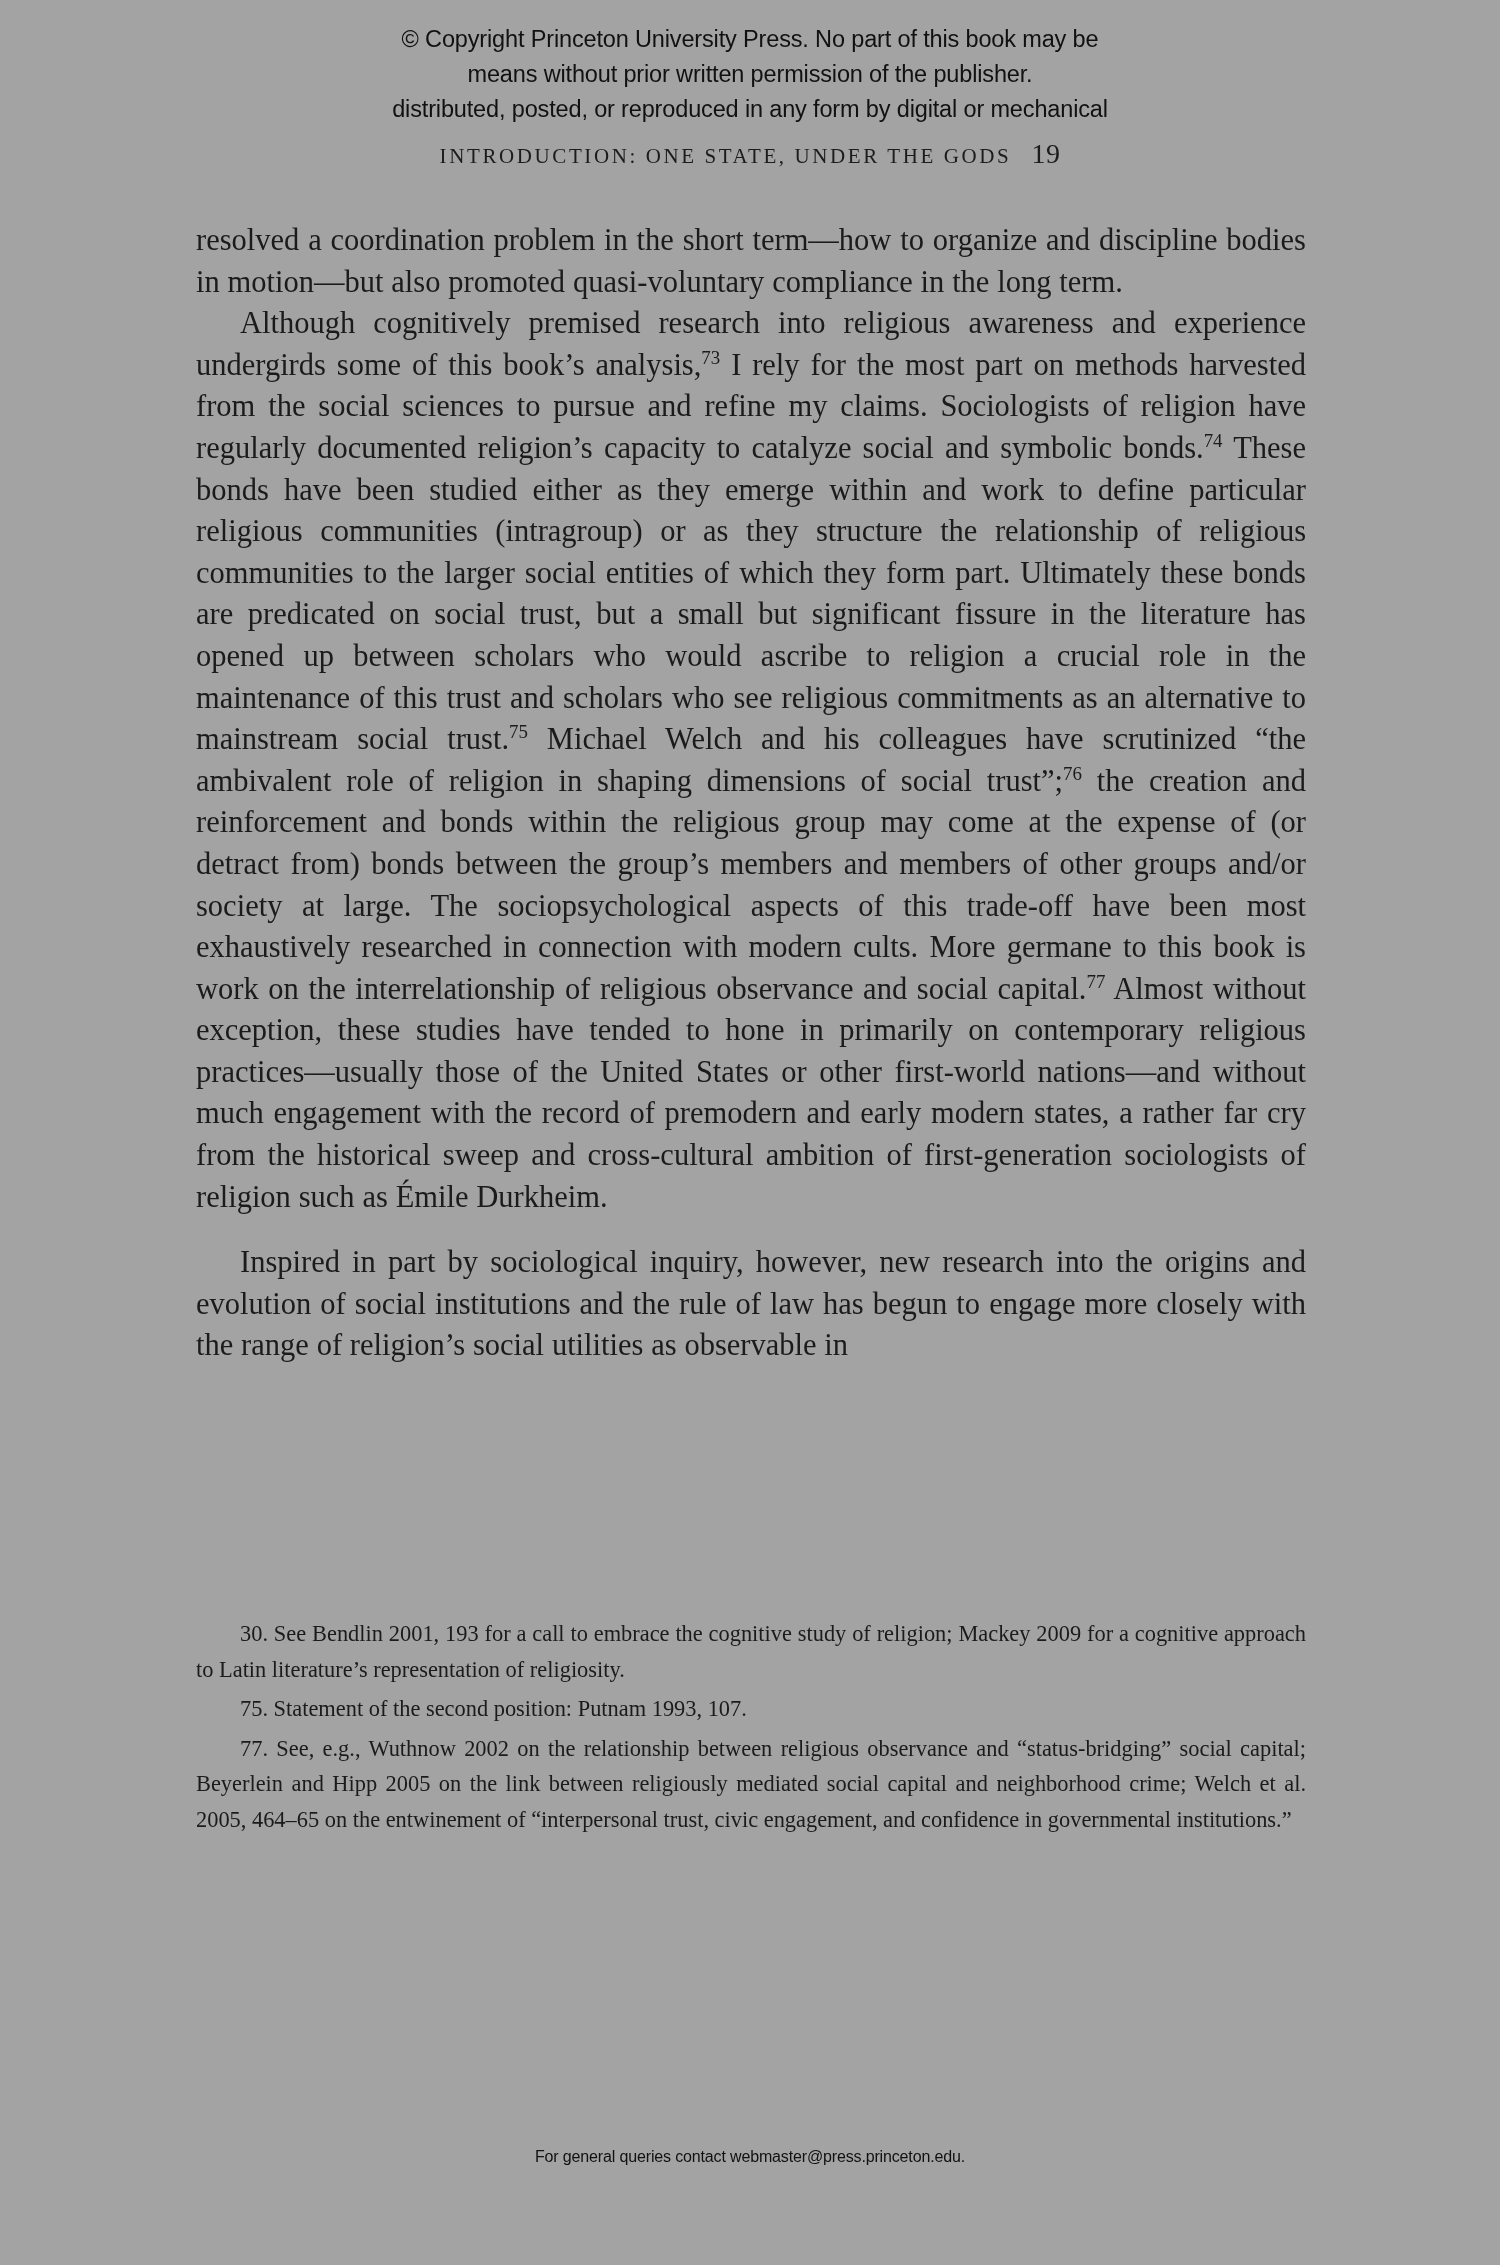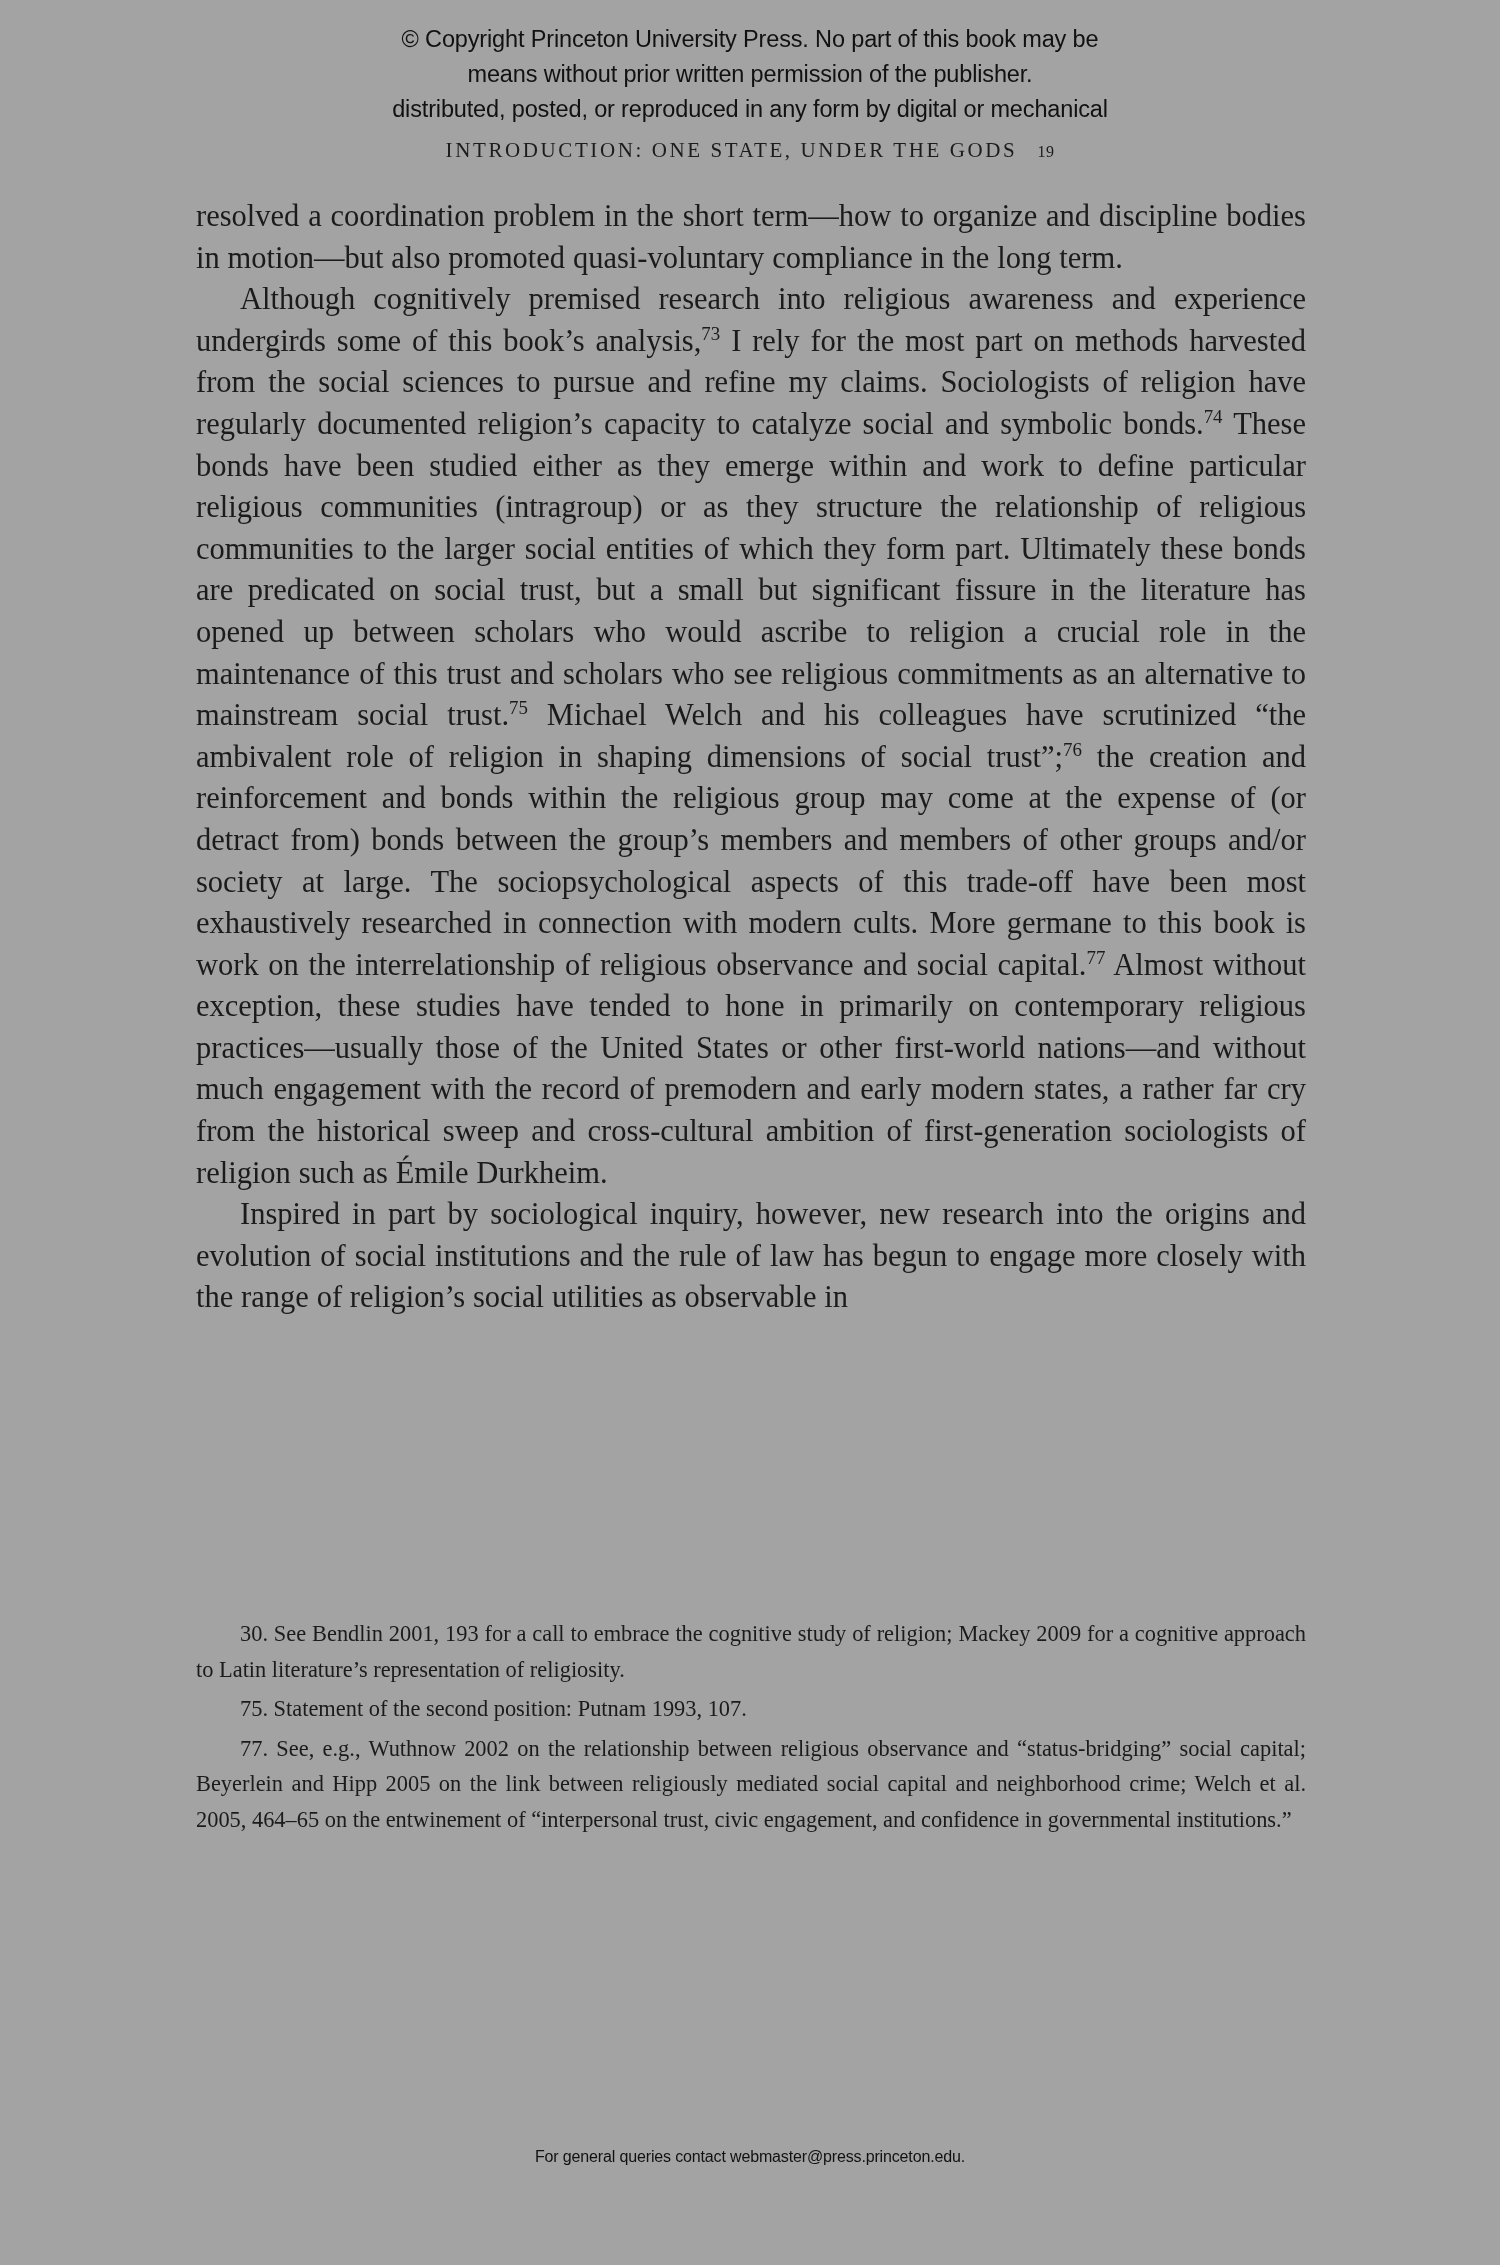--- a/index.html
+++ b/index.html
@@ -58,7 +58,7 @@
   .running-head .rh-folio {
     margin-left: 20px;
     letter-spacing: 0.5px;
-    font-size: 16px;
+    font-size: 28px;
   }
 
   

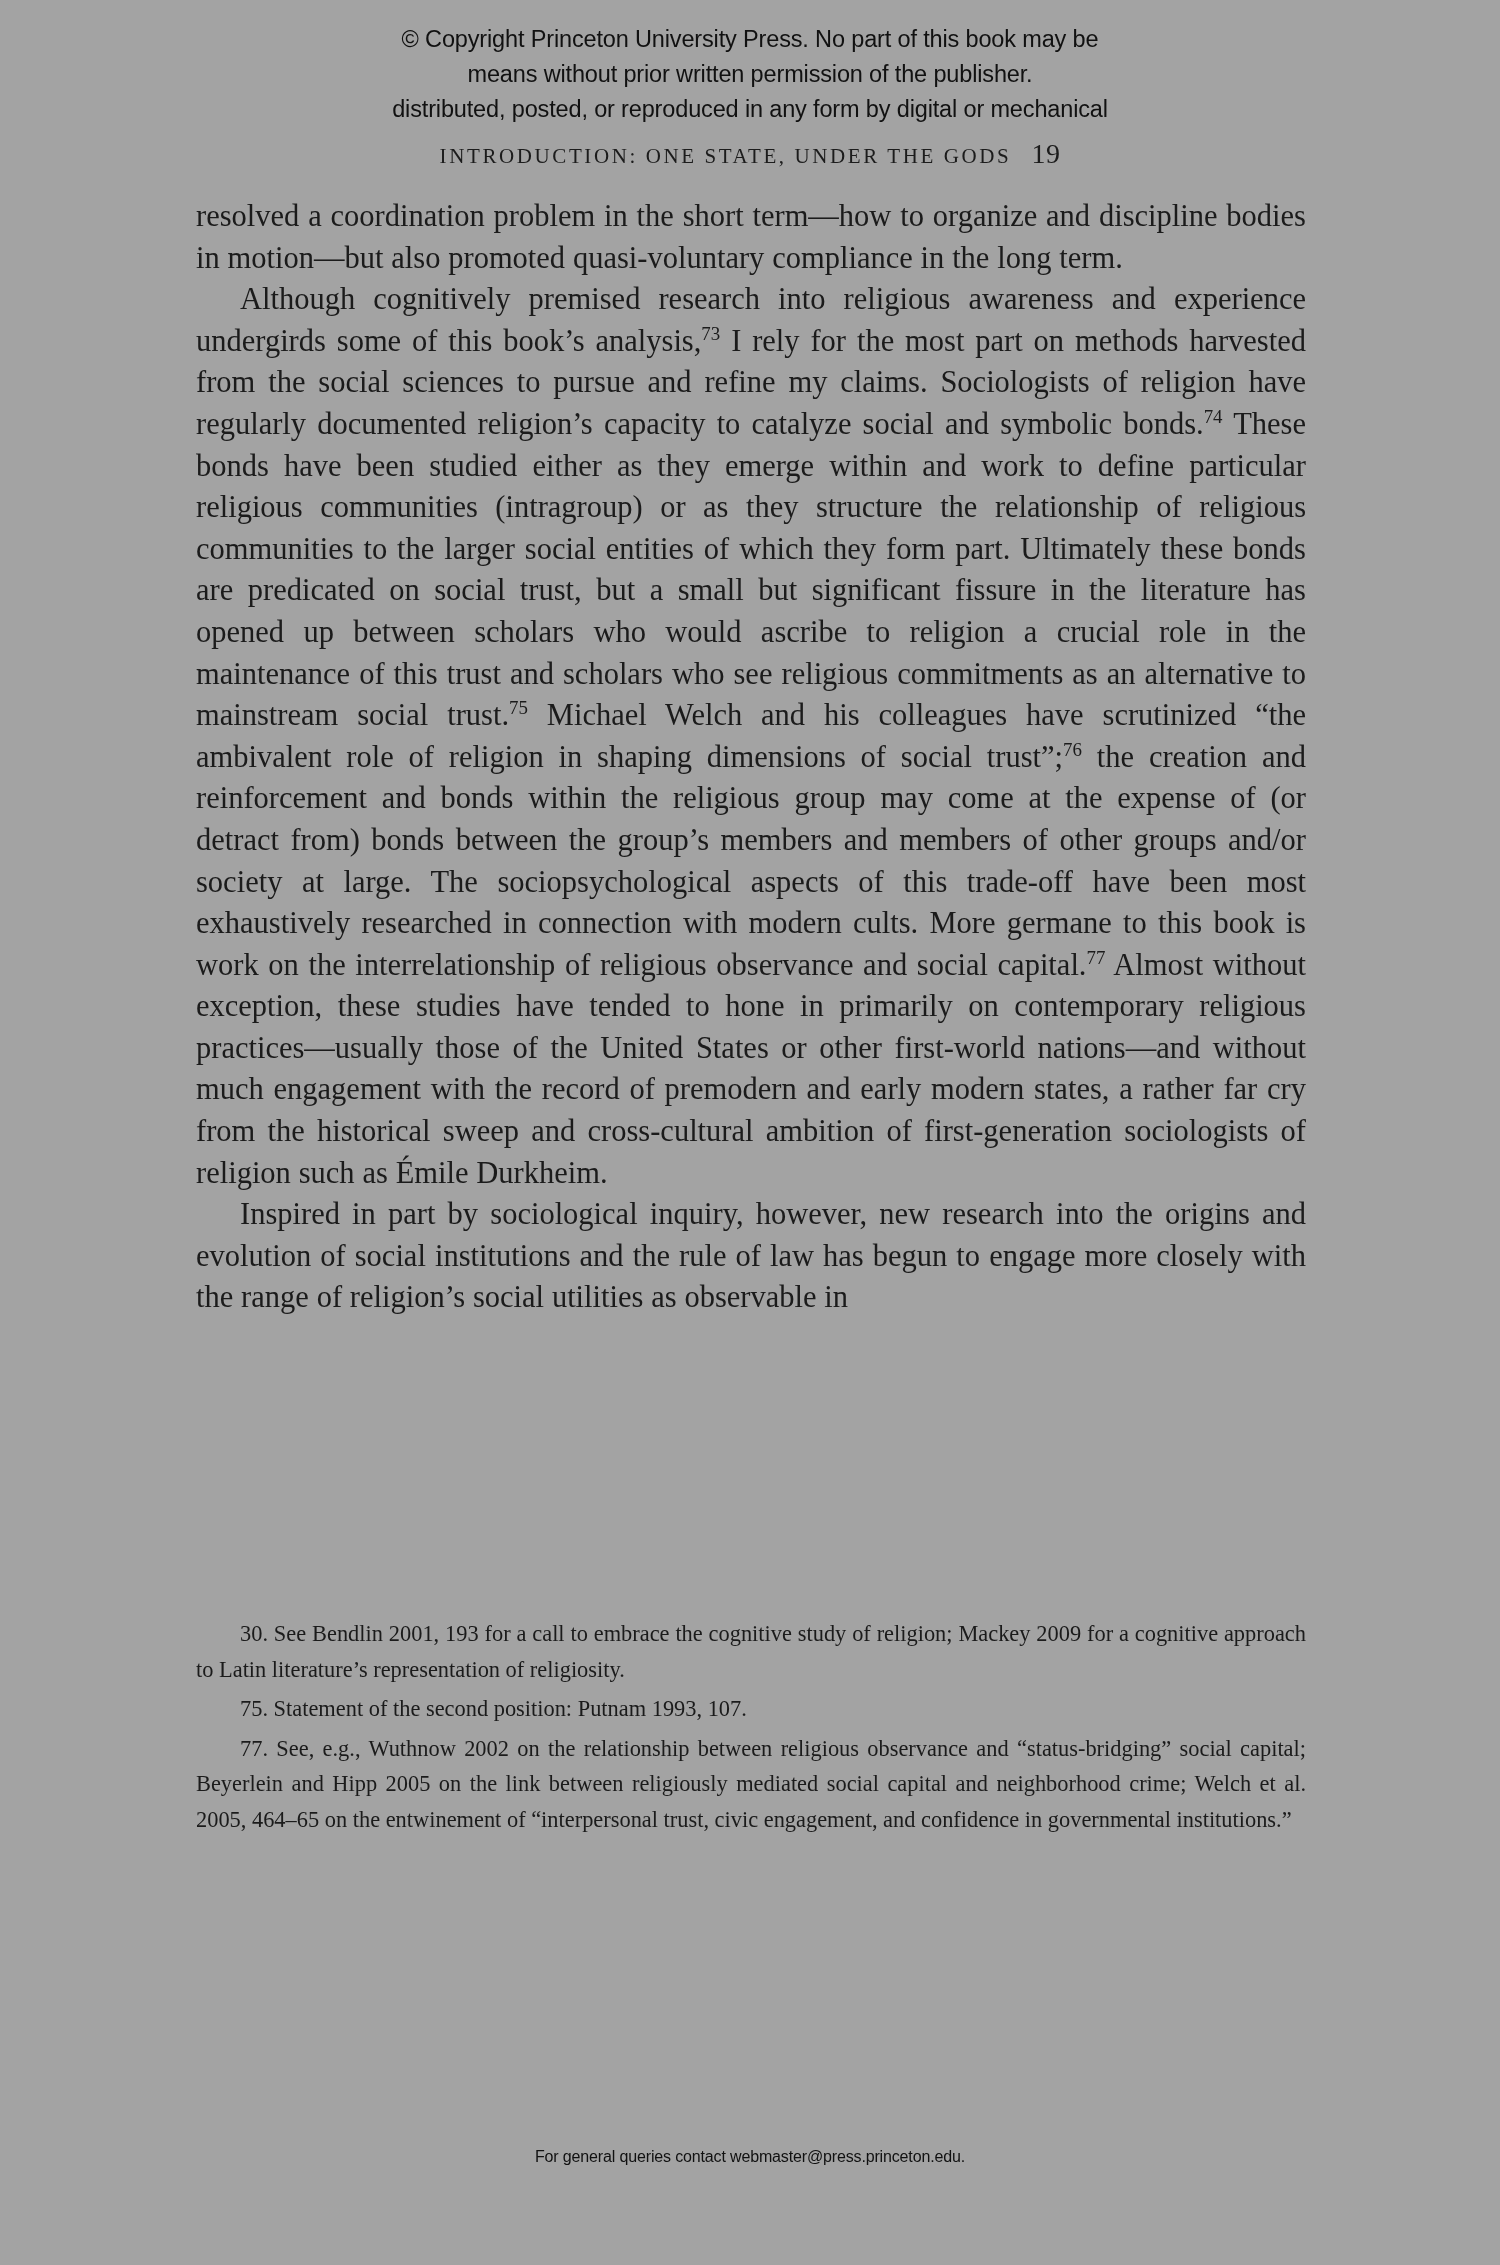--- a/index.html
+++ b/index.html
@@ -82,6 +82,7 @@
   }
   .body-col p.last-line-left {
     text-align-last: left;
+    margin-top: 24px;
   }
   sup.fn {
     font-size: 0.62em;

